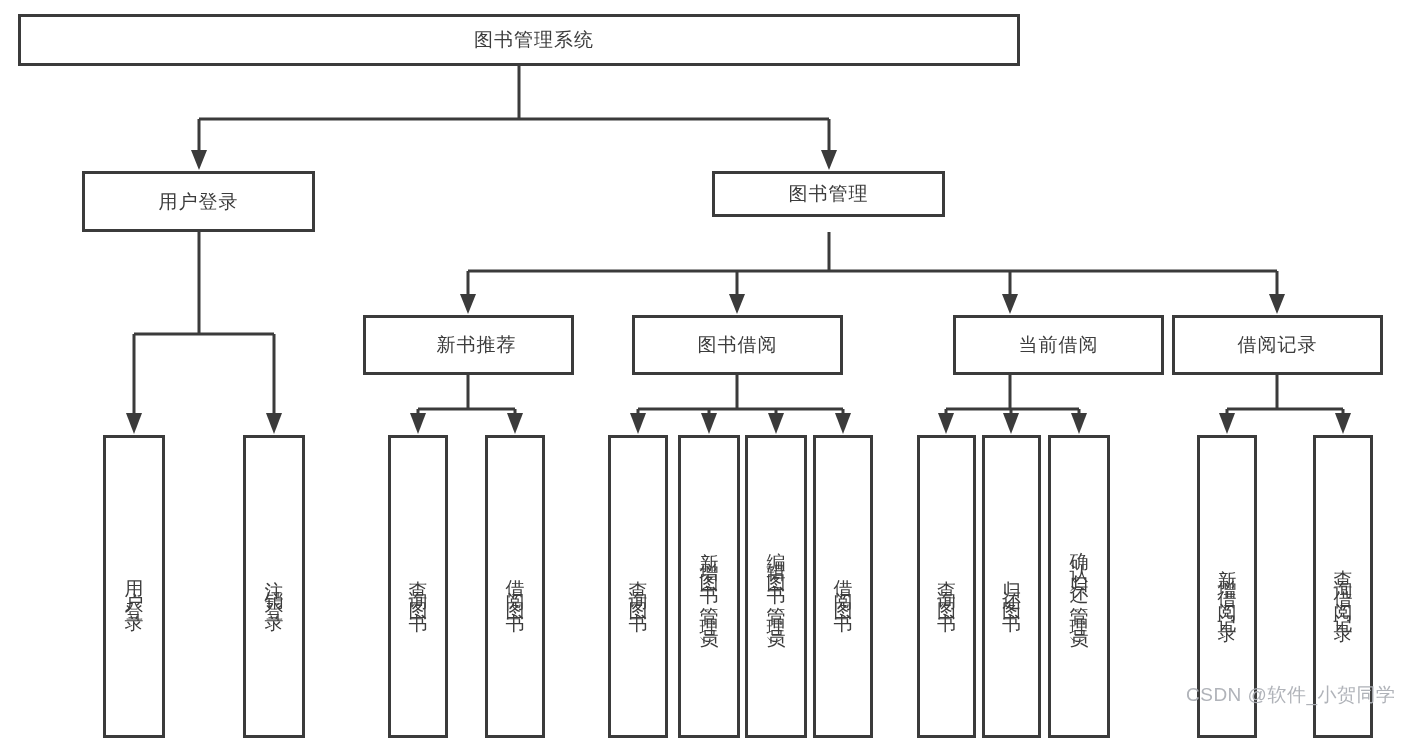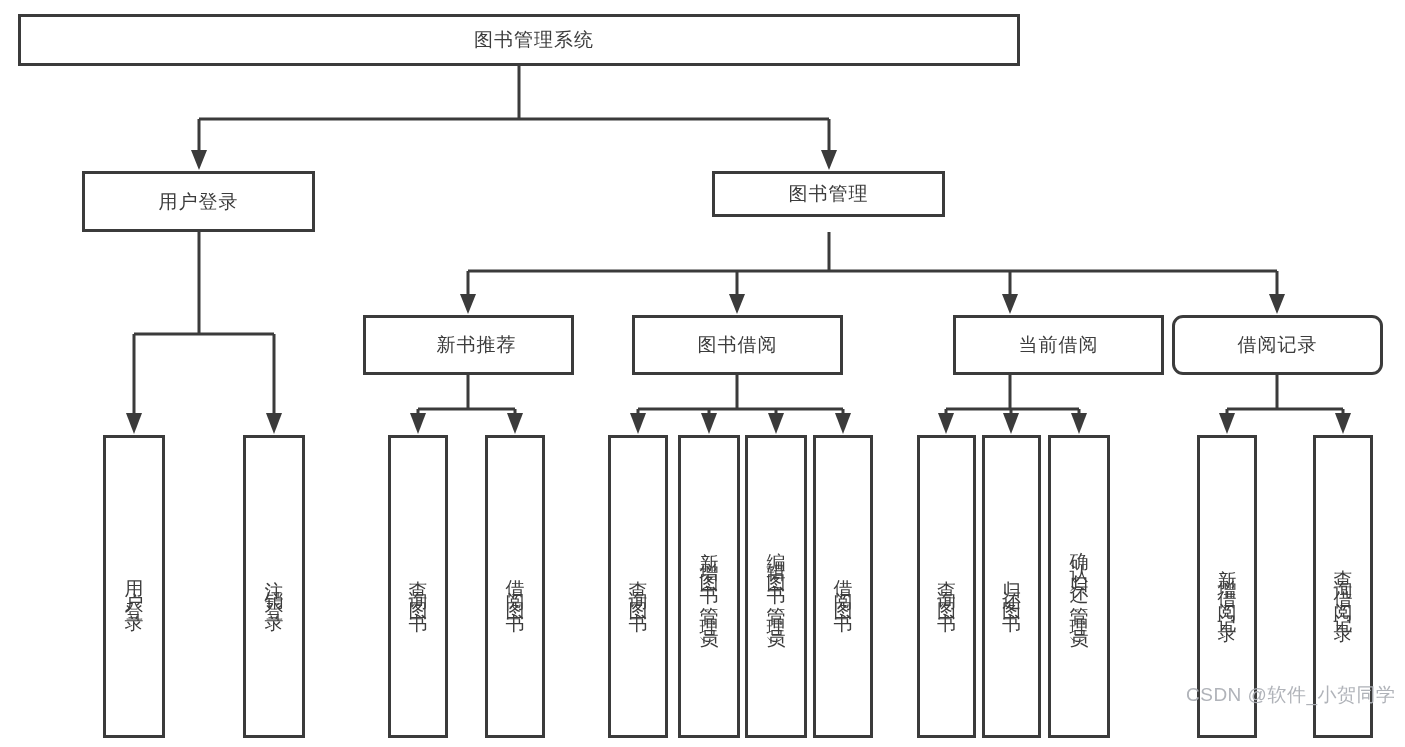--- a/index.html
+++ b/index.html
@@ -53,7 +53,7 @@
   .n-l3a   { left: 363px;  top: 315px; width: 211px;  height: 60px; padding-left: 16px; }
   .n-l3b   { left: 632px;  top: 315px; width: 211px;  height: 60px; }
   .n-l3c   { left: 905px;  top: 315px; width: 211px;  height: 60px; margin-left: 48px; }
-  .n-l3d   { left: 1172px; top: 315px; width: 211px;  height: 60px; border-radius: 11px; }
+  .n-l3d   { left: 1172px; top: 315px; width: 211px;  height: 60px; }
   .leaf    { top: 435px;   height: 303px; }
   .n-a1 { left: 103px;  width: 62px; }
   .n-a2 { left: 243px;  width: 62px; }

